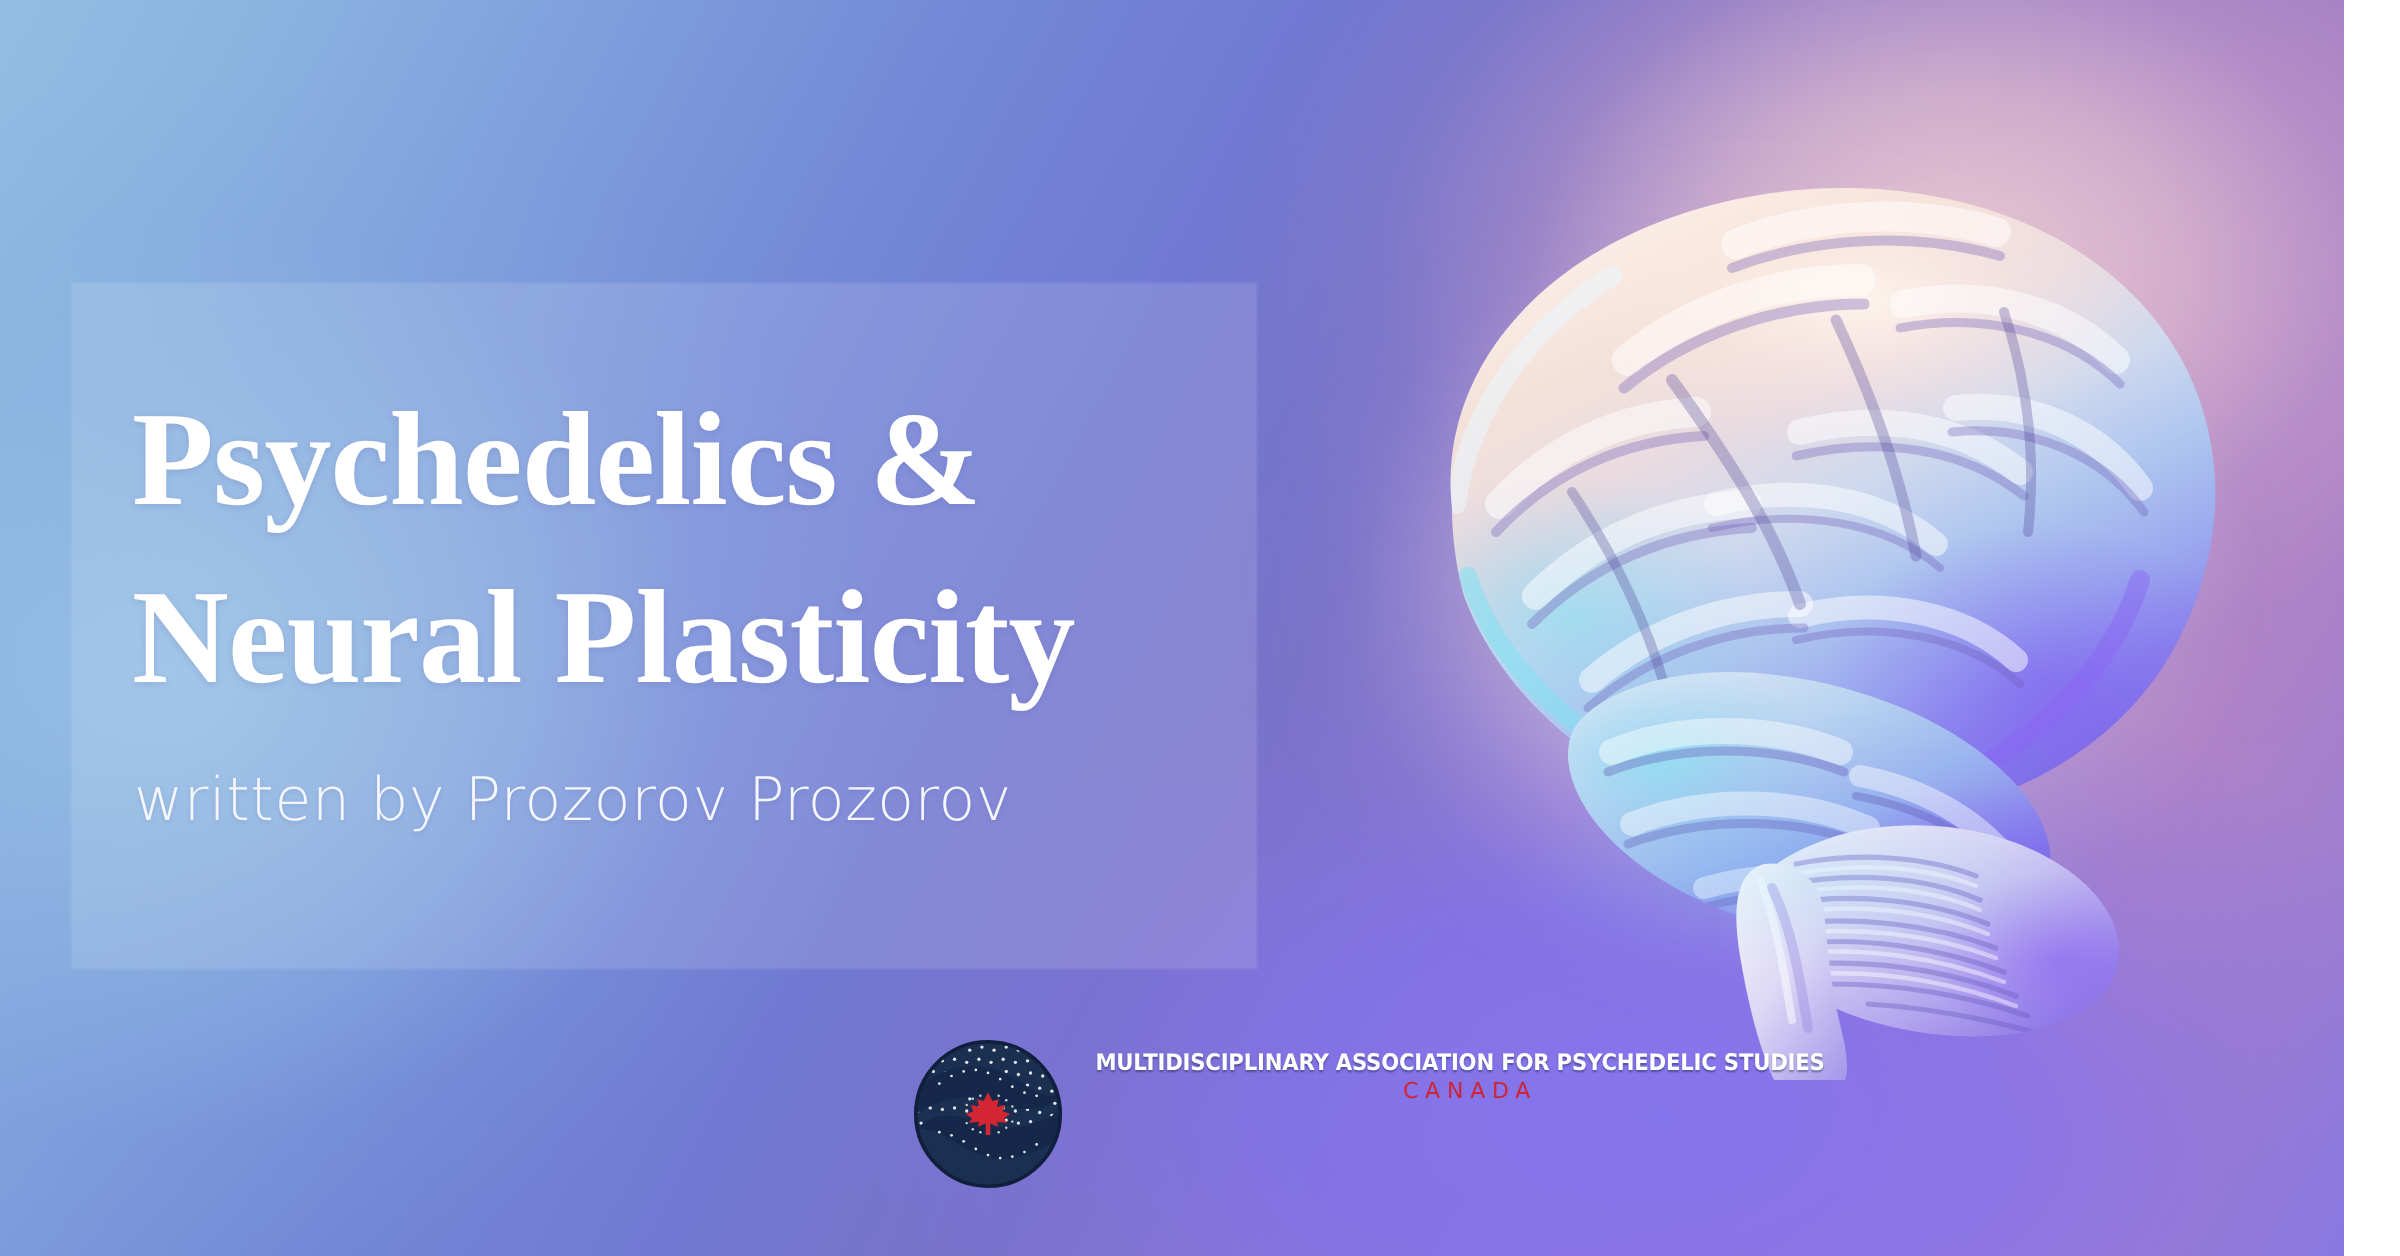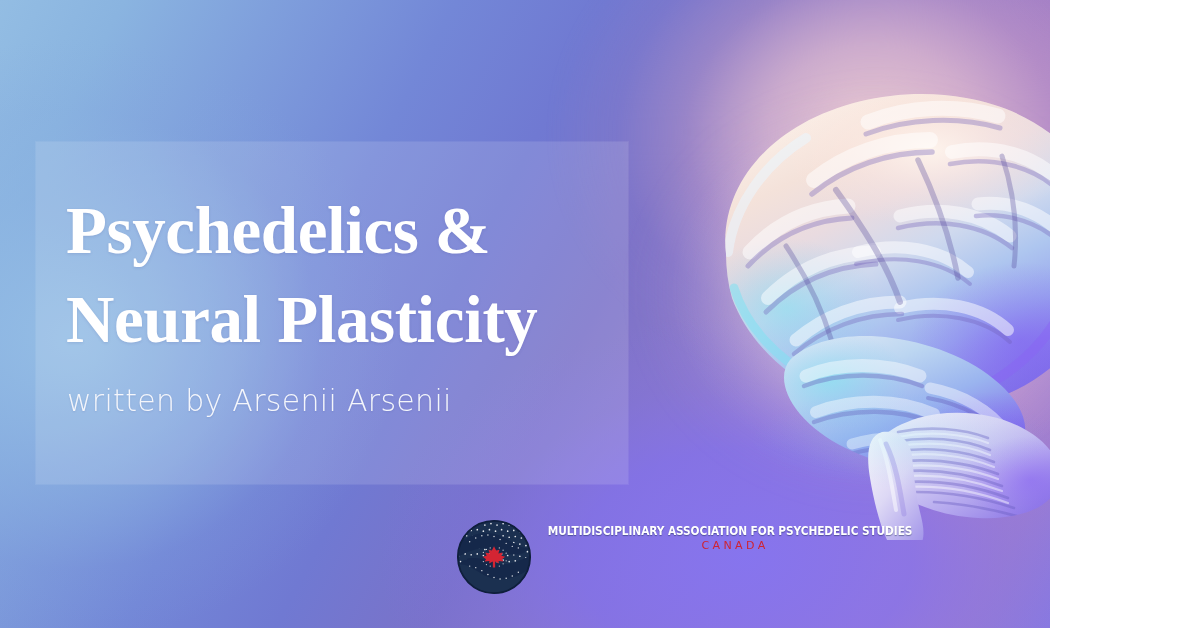--- a/index.html
+++ b/index.html
@@ -14,7 +14,7 @@
   
   .banner {
     position: relative;
-    width: 1050px;
+    width: 1172px;
     height: 628px;
     overflow: hidden;
     background: #7b7fd4;

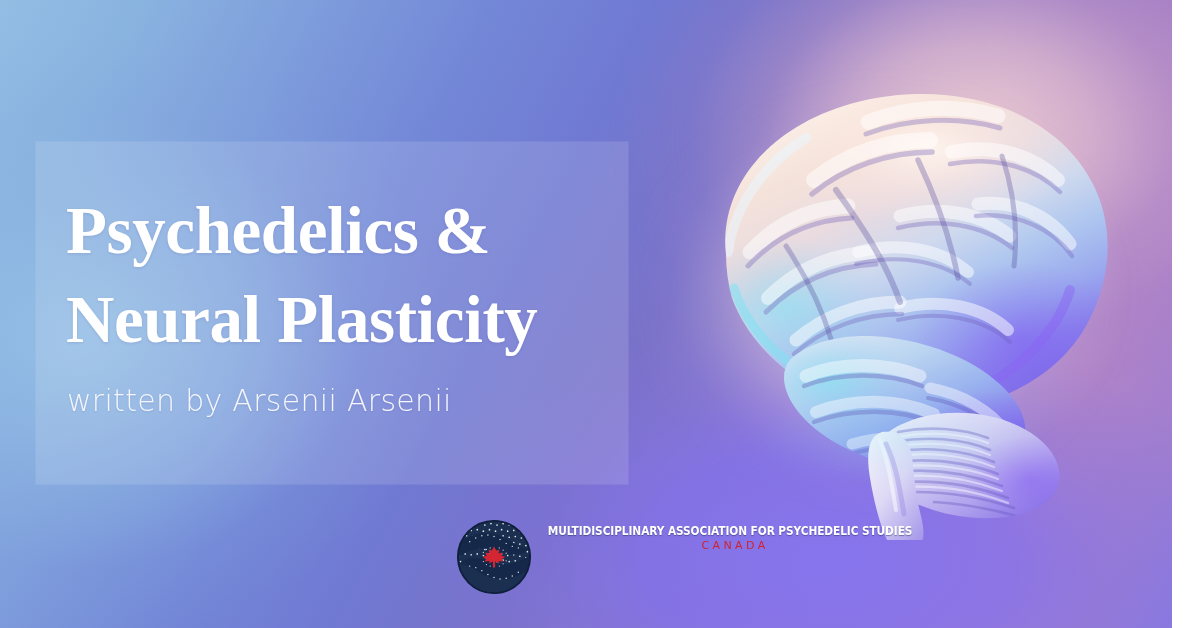--- a/index.html
+++ b/index.html
@@ -442,7 +442,7 @@
   <h1 class="headline">Psychedelics &amp;
 Neural Plasticity</h1>
 
-  <p class="byline">written by Arsenii Arsenii</p>
+  <p class="byline">written by Prozorov Prozorov</p>
 
   <div class="logo">
 

